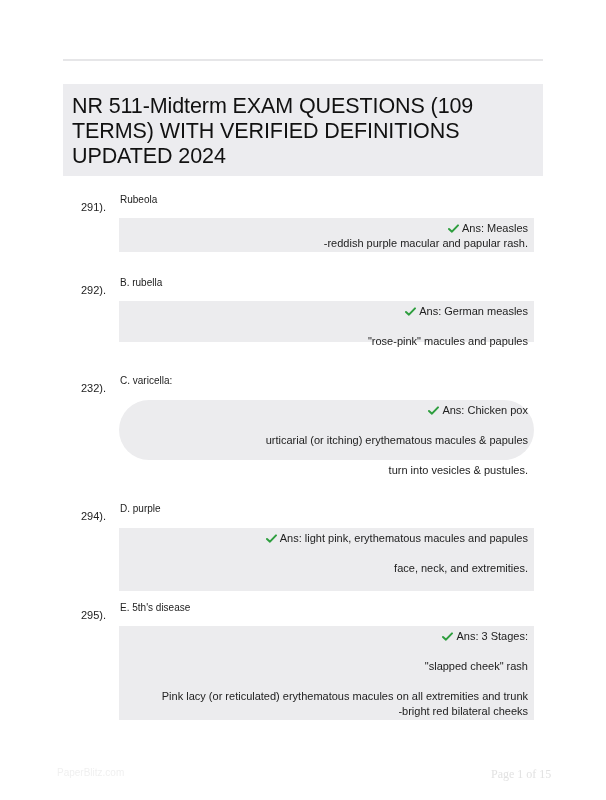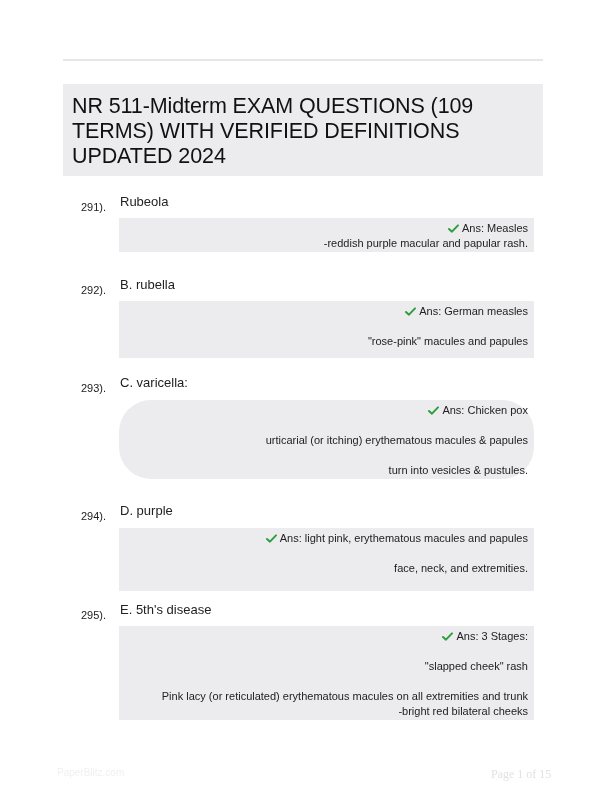--- a/index.html
+++ b/index.html
@@ -57,7 +57,7 @@
       position: absolute;
       left: 120px;
       top: 1px;
-      font-size: 13px;
+      font-size: 10px;
       color: #222;
     }
     .ans-box {

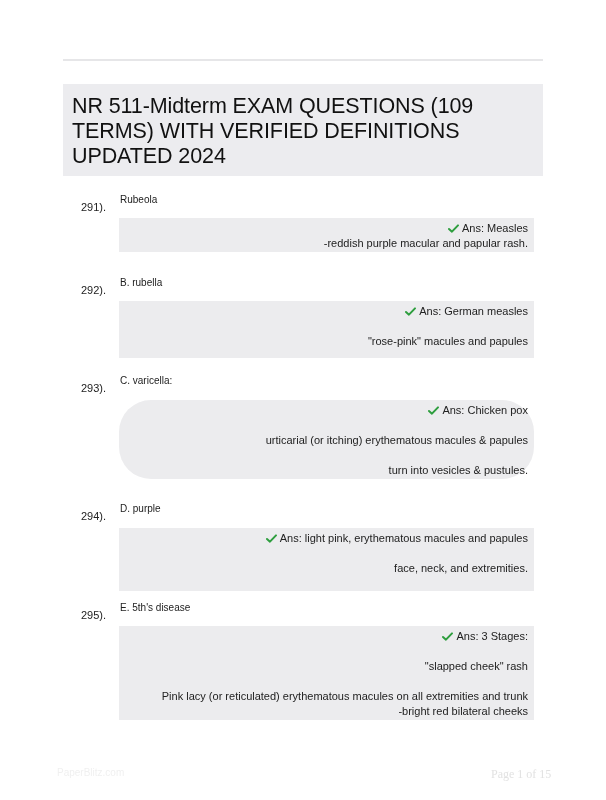--- a/index.html
+++ b/index.html
@@ -125,7 +125,7 @@
 <div class="qa" style="top:276px;">
   <span class="q-num">292).</span>
   <span class="q-text">B. rubella</span>
-  <div class="ans-box" style="top:25px;height:57px;">
+  <div class="ans-box" style="top:25px;height:41px;">
     <span class="ans-line"><svg class="check" viewBox="0 0 12 10">
           <path d="M1 5.5 L4.3 8.5 L11 1.5" stroke="#2e9e3e" stroke-width="2.2" fill="none" stroke-linecap="round" stroke-linejoin="round"></path>
         </svg><span>Ans: German measles</span></span>

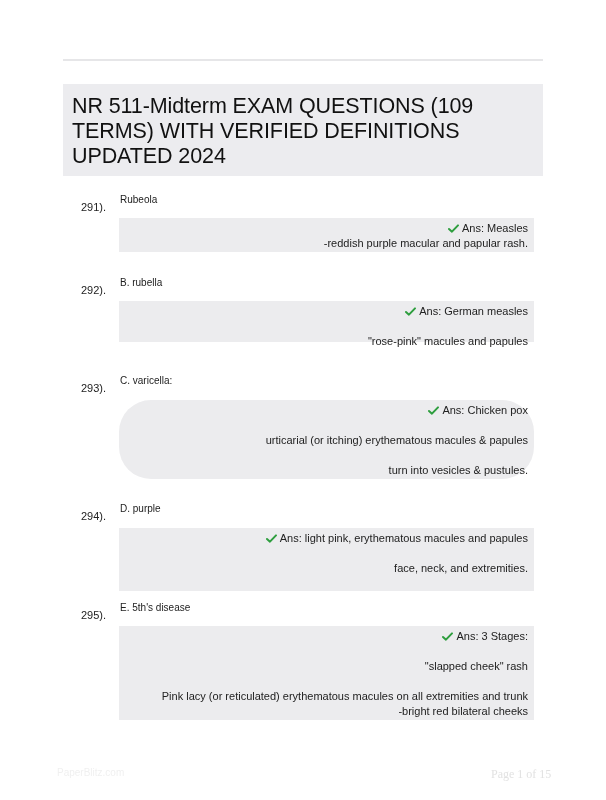--- a/index.html
+++ b/index.html
@@ -134,7 +134,7 @@
 </div>
 
 <div class="qa" style="top:374px;">
-  <span class="q-num">293).</span>
+  <span class="q-num">232).</span>
   <span class="q-text">C. varicella:</span>
   <div class="ans-box" style="top:26px;height:79px;border-radius:32px;">
     <span class="ans-line"><svg class="check" viewBox="0 0 12 10">

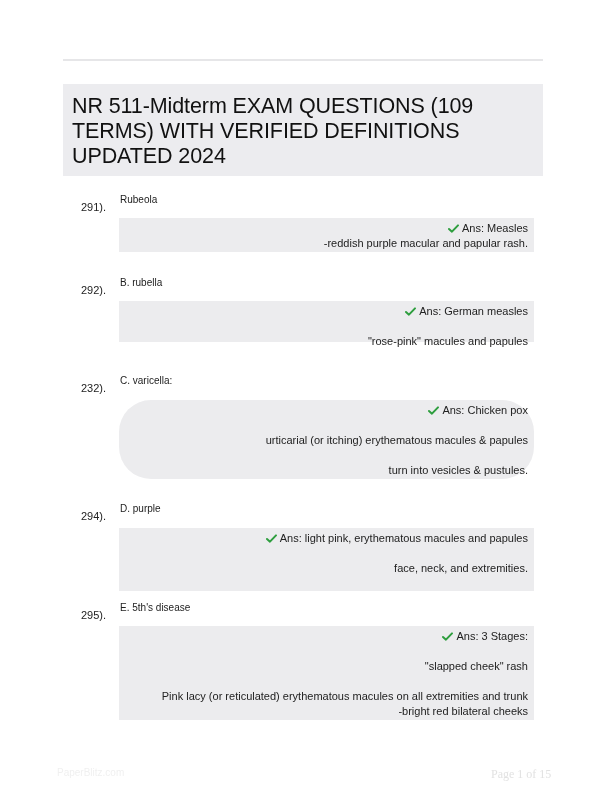--- a/index.html
+++ b/index.html
@@ -136,7 +136,7 @@
 <div class="qa" style="top:374px;">
   <span class="q-num">232).</span>
   <span class="q-text">C. varicella:</span>
-  <div class="ans-box" style="top:26px;height:79px;border-radius:32px;">
+  <div class="ans-box" style="top:26px;height:60px;border-radius:32px;">
     <span class="ans-line"><svg class="check" viewBox="0 0 12 10">
           <path d="M1 5.5 L4.3 8.5 L11 1.5" stroke="#2e9e3e" stroke-width="2.2" fill="none" stroke-linecap="round" stroke-linejoin="round"></path>
         </svg><span>Ans: Chicken pox</span></span>

